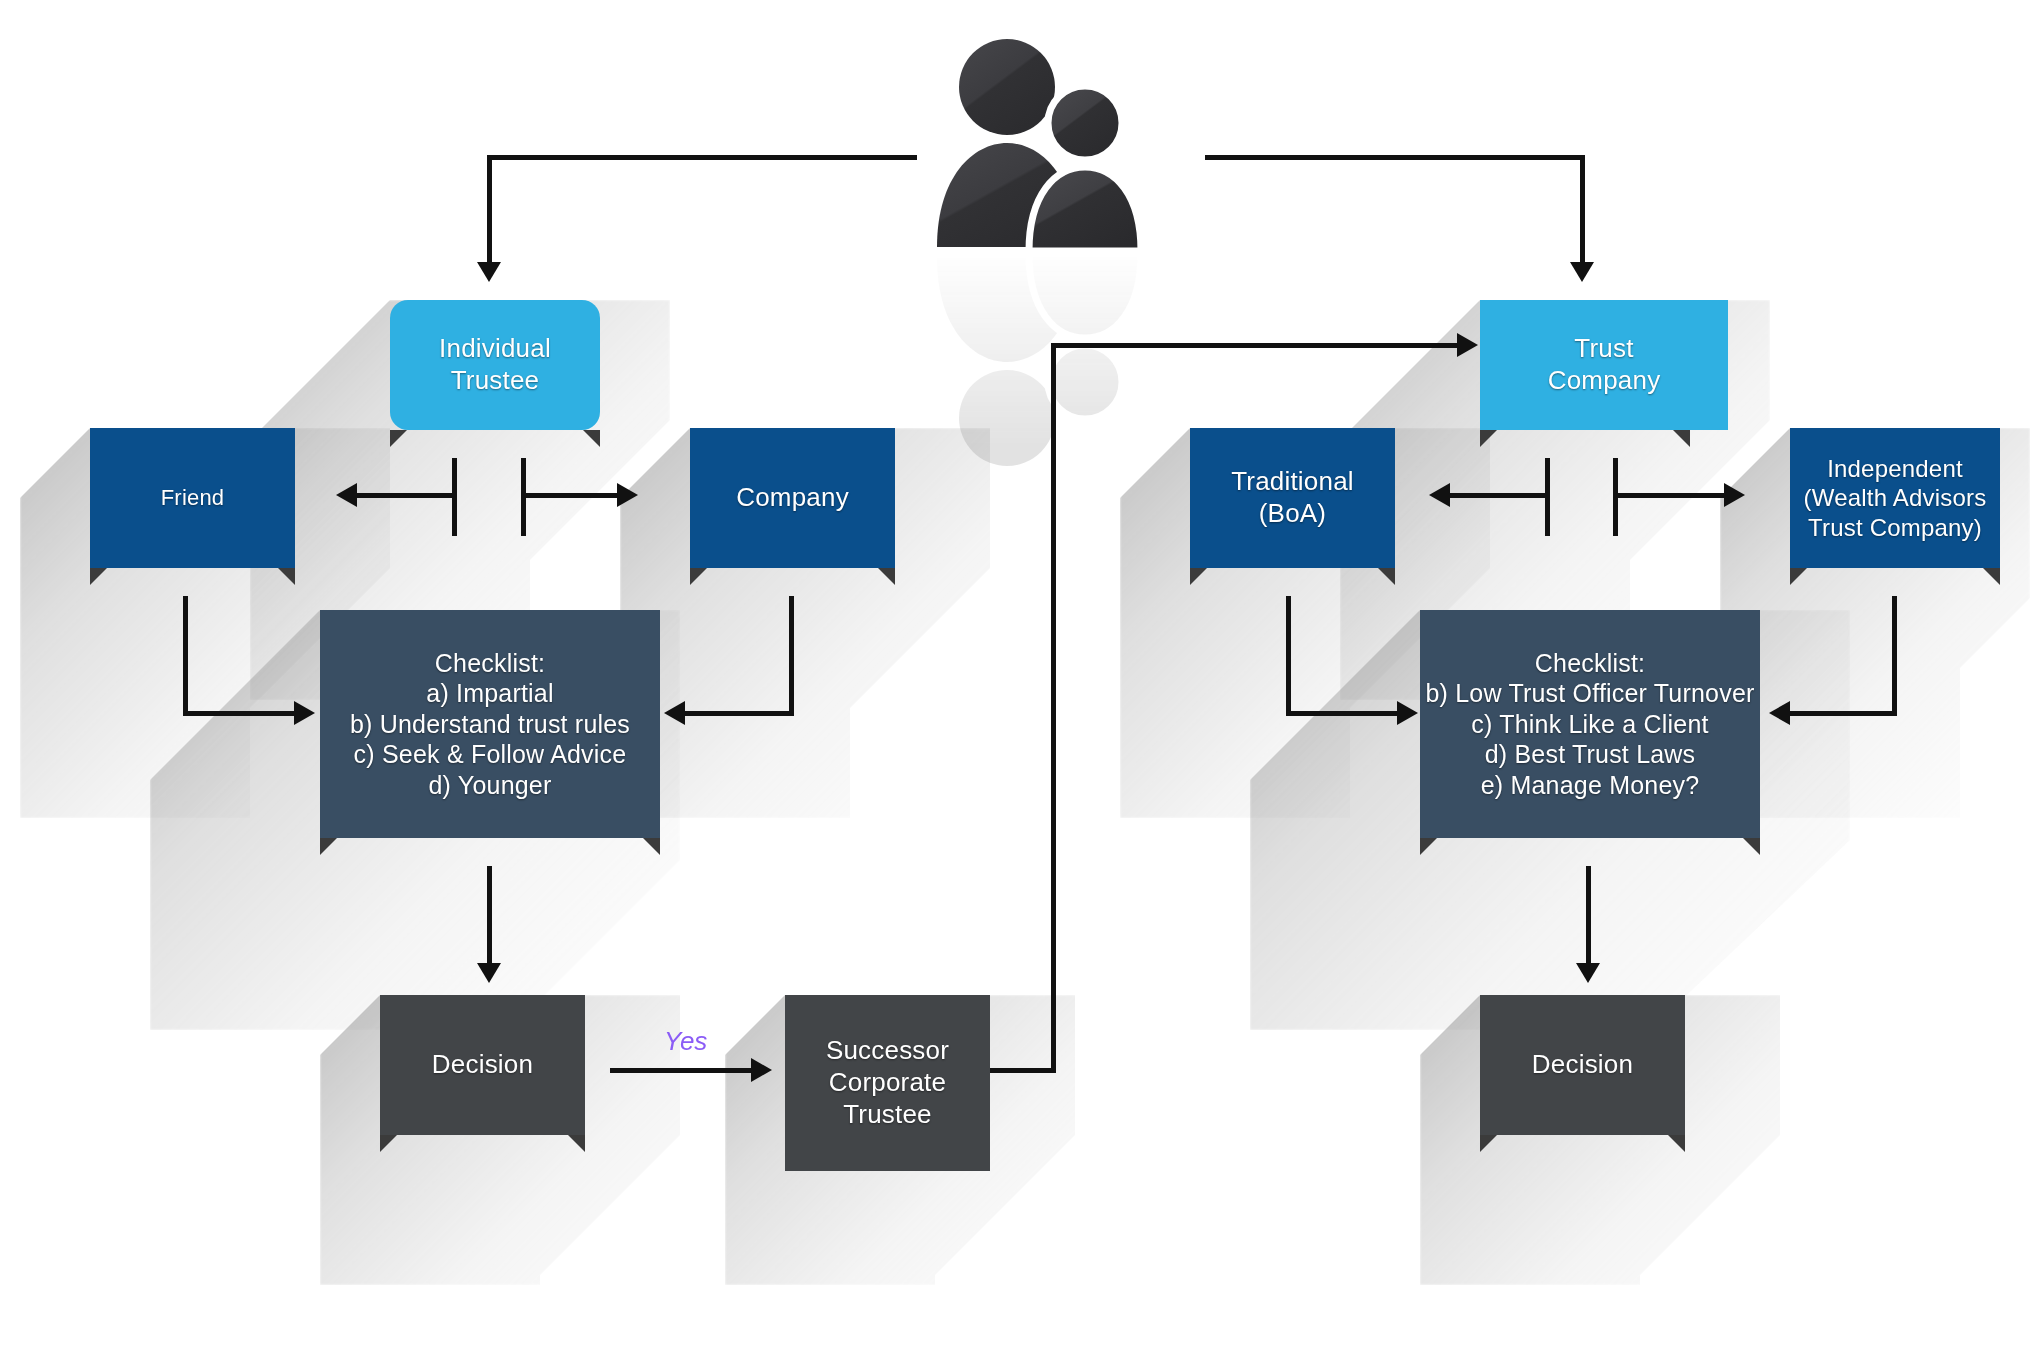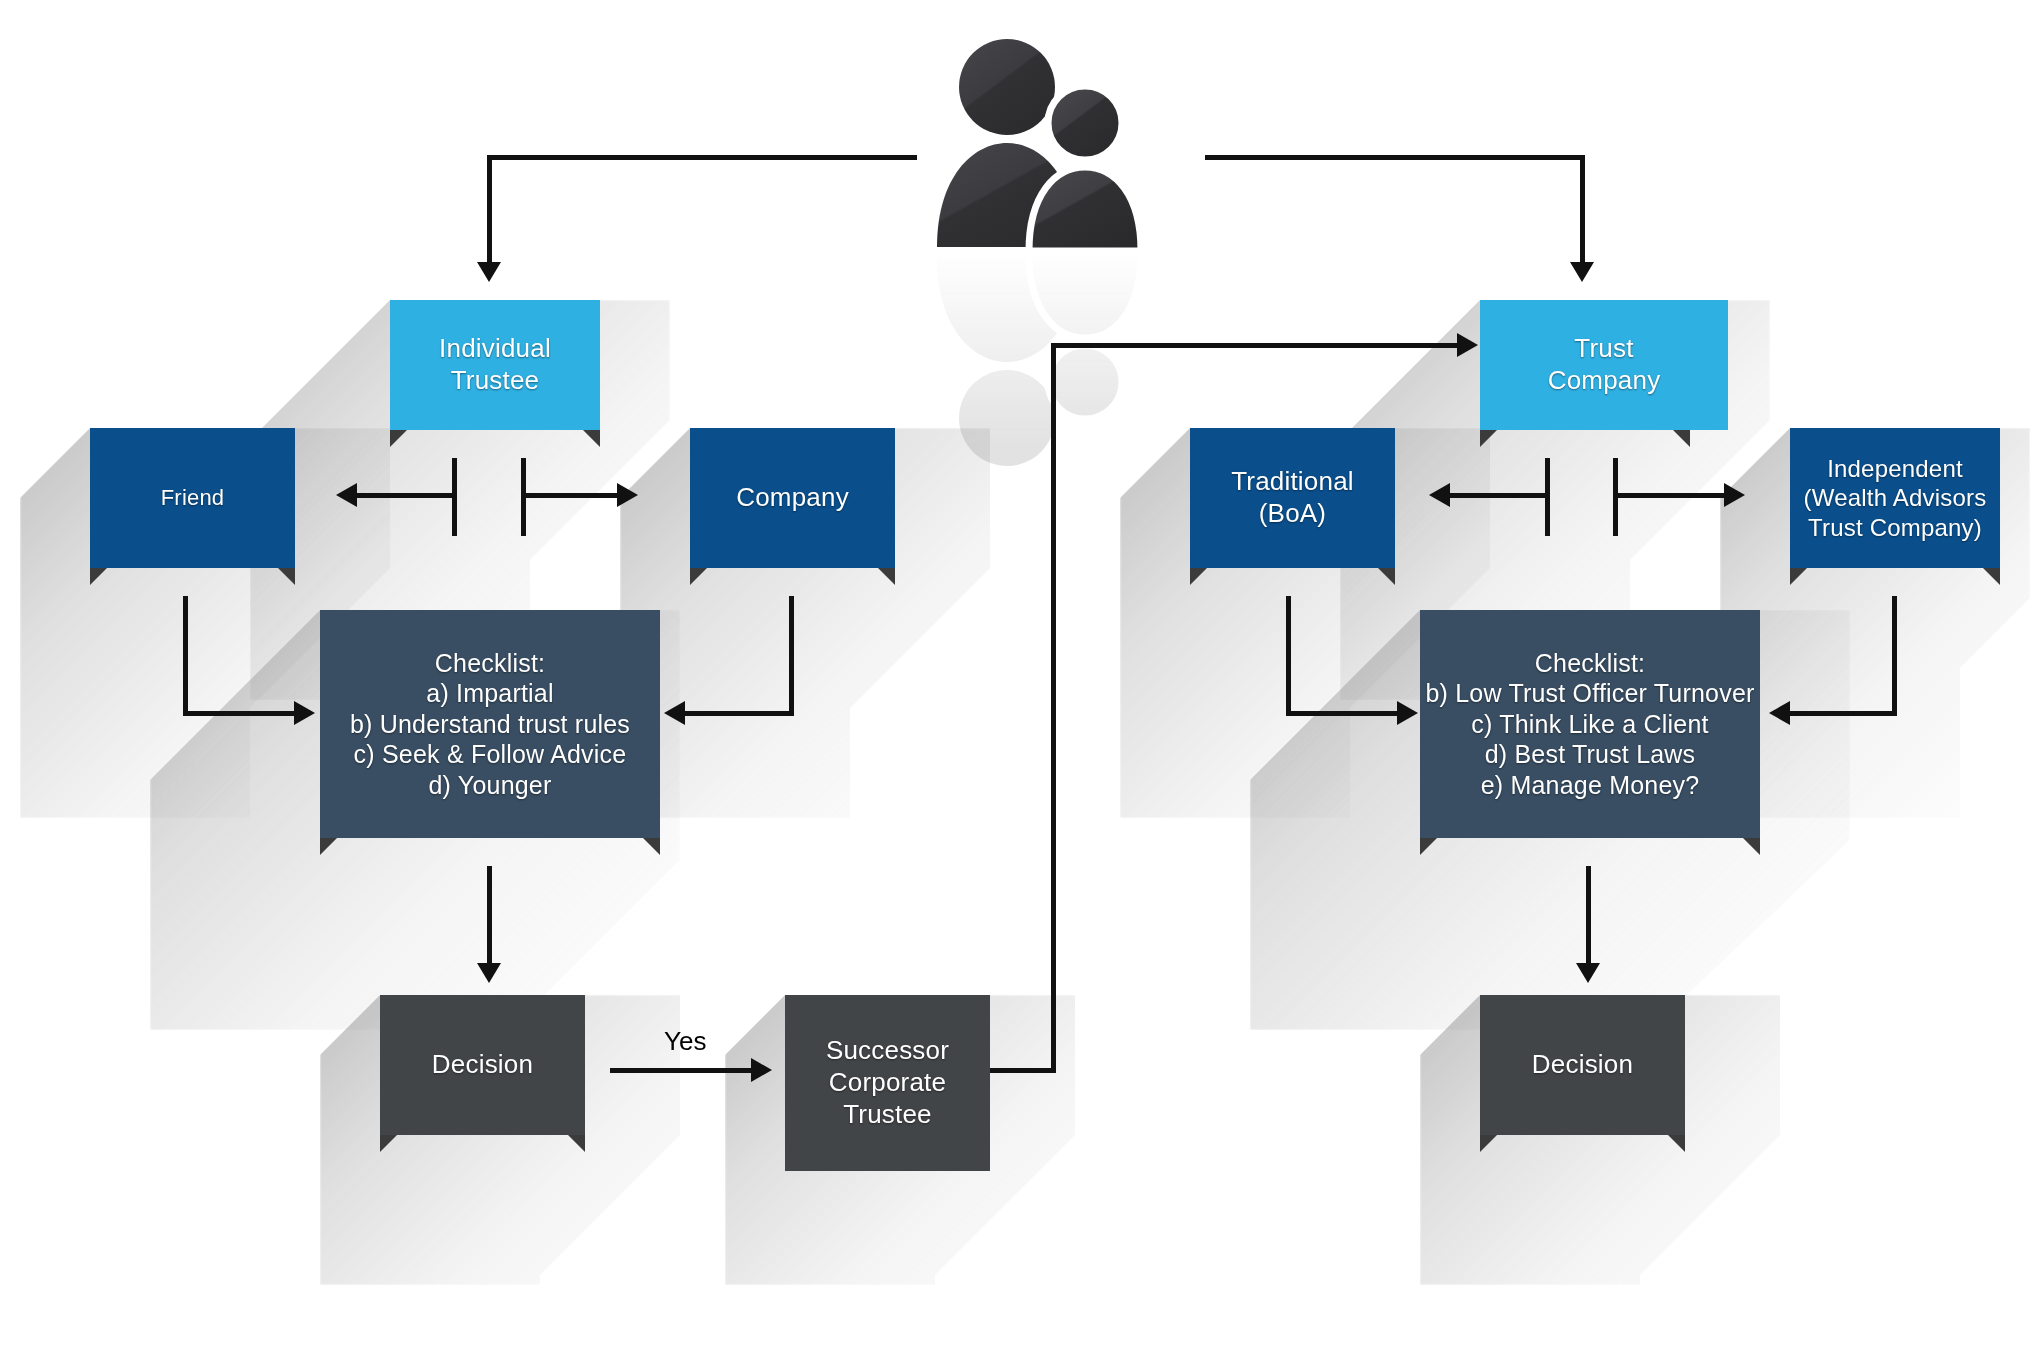--- a/index.html
+++ b/index.html
@@ -95,7 +95,7 @@
 
   <div class="shadow45" style="left:250px;top:300px;width:420px;height:400px;
               clip-path:polygon(140px 0,420px 0,420px 120px,280px 260px,280px 400px,0 400px,0 140px);"></div>
-  <div class="node c-lightblue" style="left:390px;top:300px;width:210px;height:130px;font-size:26px;">
+  <div class="node c-lightblue" style="left:390px;top:300px;width:210px;height:130px;font-size:26px;border-radius:18px;">
     <span class="lbl">Individual<br>Trustee</span>
   </div>
   <div class="foot" style="left:390px;top:430px;width:210px;height:17px;">

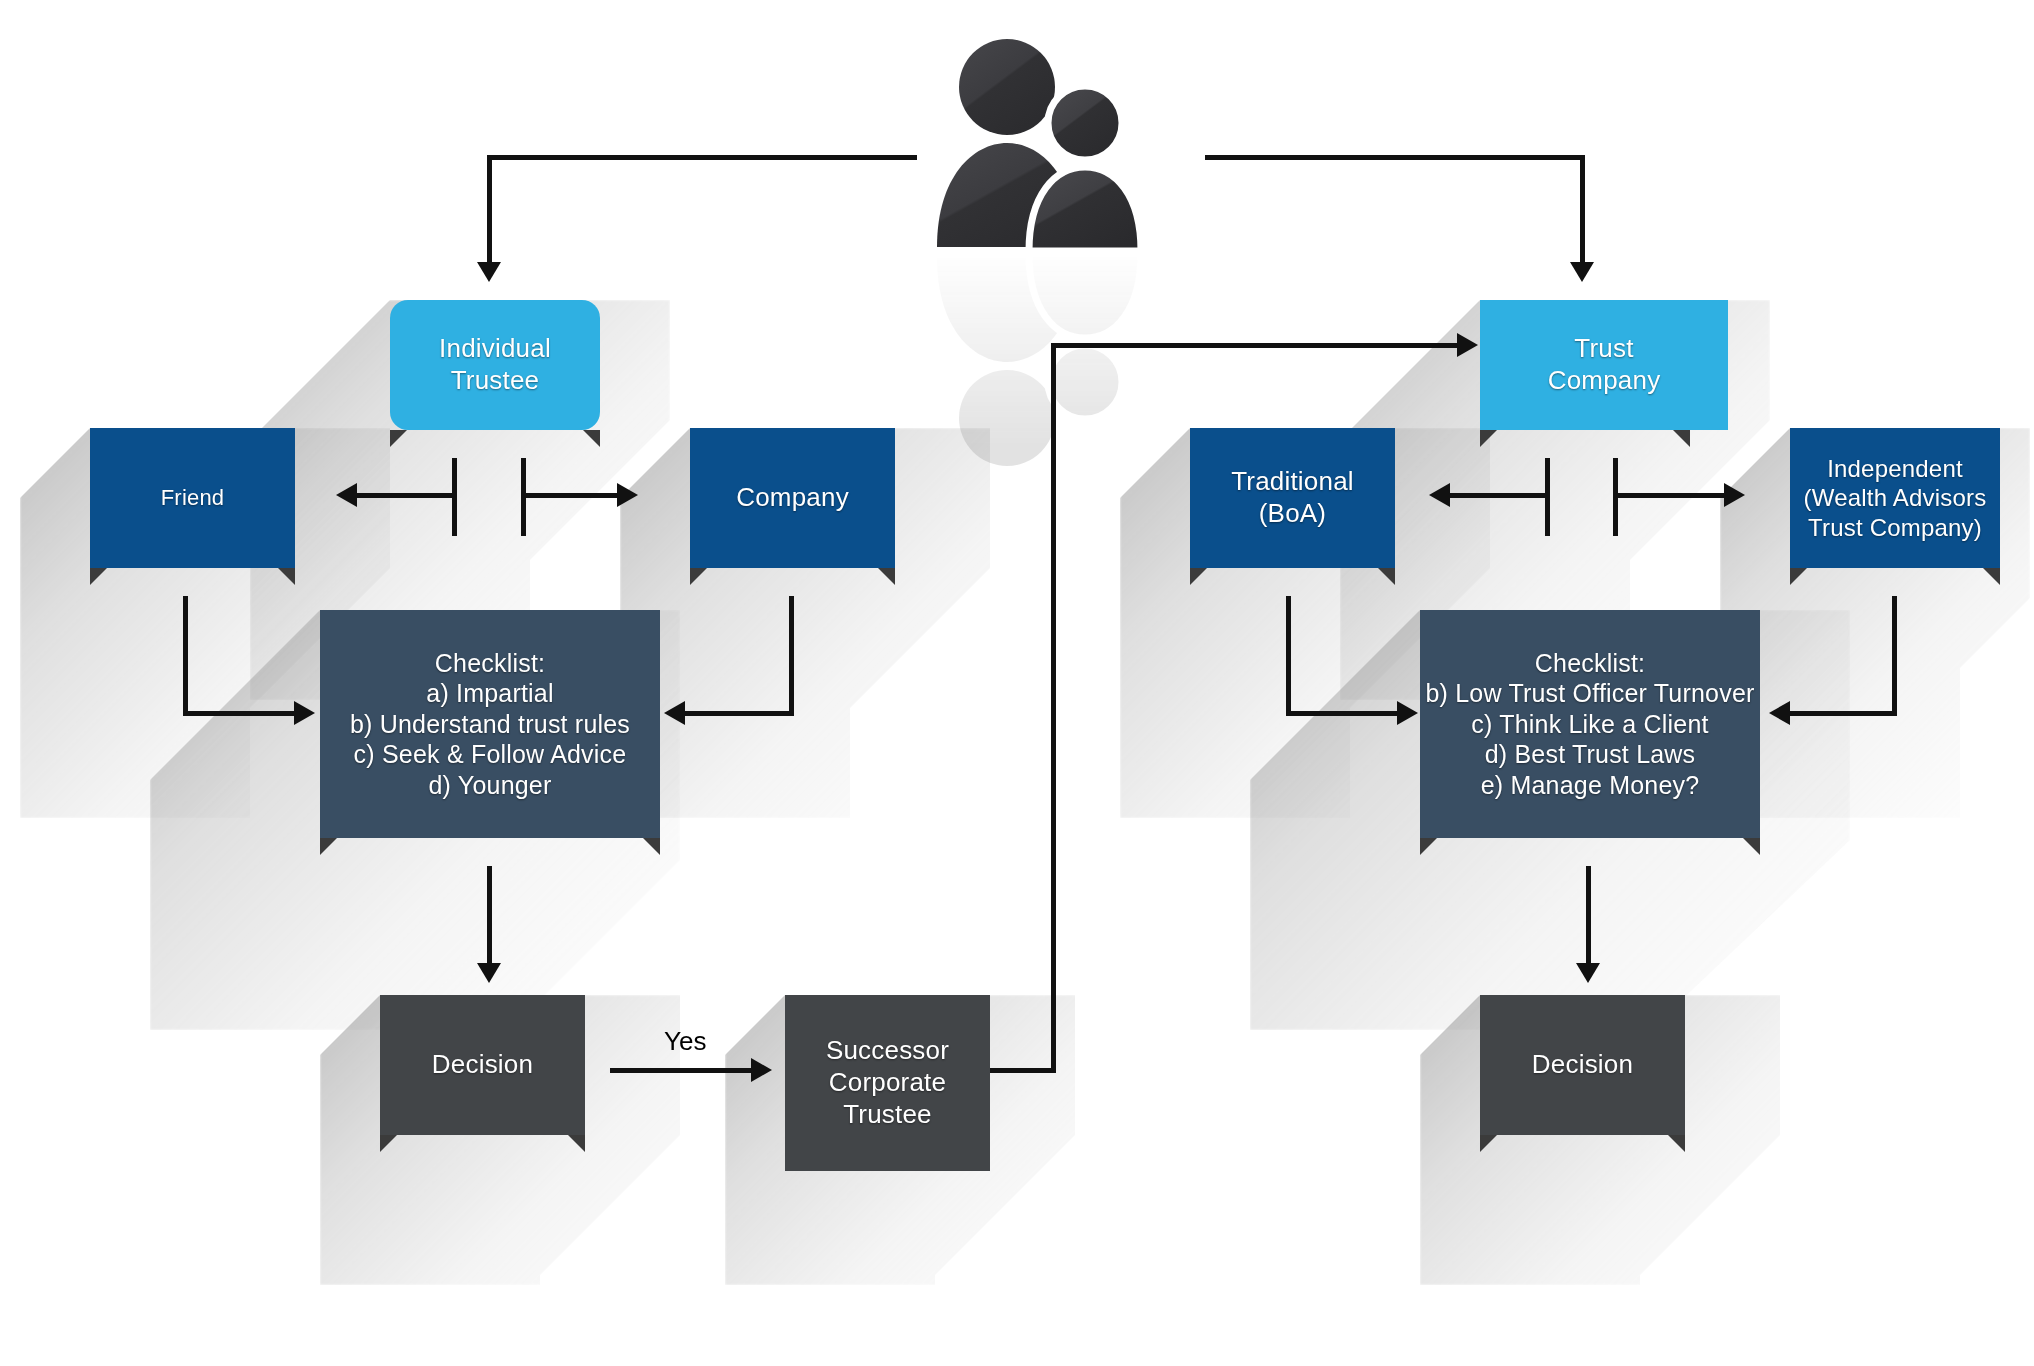--- a/index.html
+++ b/index.html
@@ -38,8 +38,8 @@
   .ah.right{border-top:12px solid transparent;border-bottom:12px solid transparent;border-left:21px solid #111;}
   .ah.left {border-top:12px solid transparent;border-bottom:12px solid transparent;border-right:21px solid #111;}
 
-  .edge-label{position:absolute;z-index:9;color:#000000;font-size:26px;
-              font-family:"Liberation Sans",sans-serif;white-space:nowrap;}
+  .edge-label{position:absolute;z-index:9;color:#8b5cf6;font-size:26px;
+              font-family:"Liberation Sans",sans-serif;white-space:nowrap;font-style:italic;}
 
   
   #people{position:absolute;z-index:10;}

